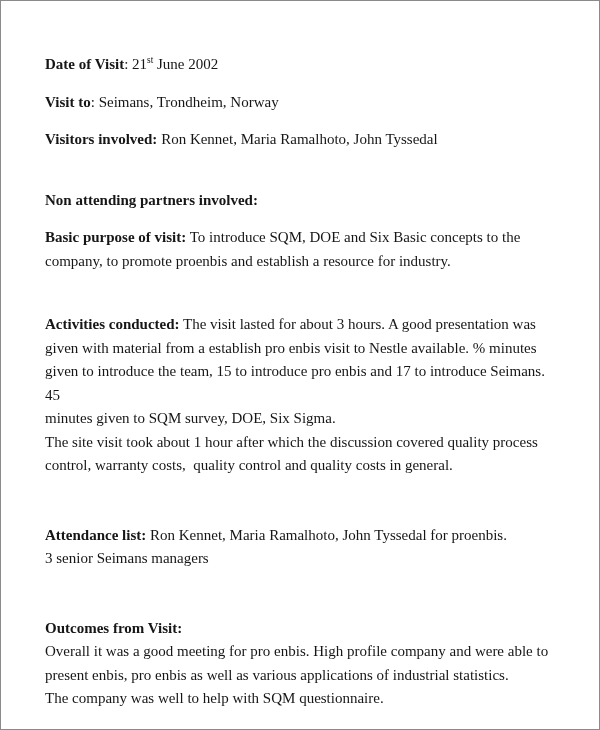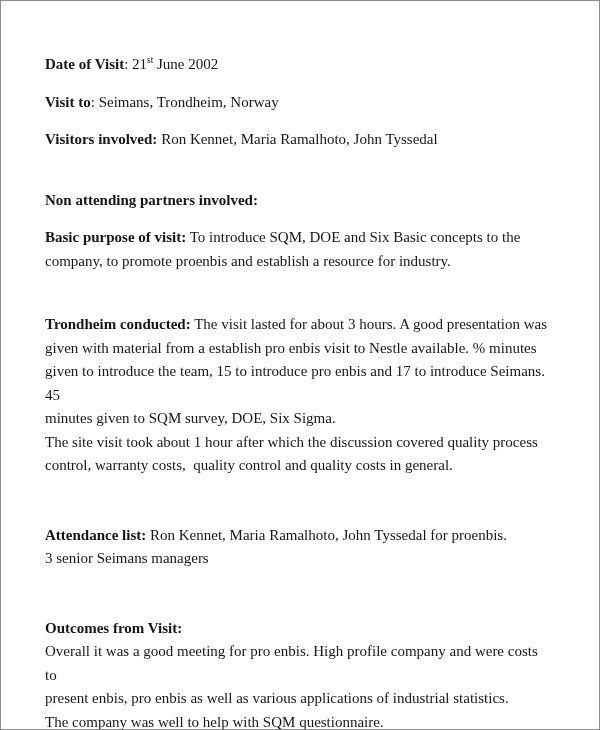--- a/index.html
+++ b/index.html
@@ -88,7 +88,7 @@
     <div class="gap-lg"></div>
 
     <div class="block">
-      <div class="line"><span class="lbl">Trondheim conducted:</span><span> The visit lasted for about 3 hours. A good presentation was</span></div>
+      <div class="line"><span class="lbl">Activities conducted:</span><span> The visit lasted for about 3 hours. A good presentation was</span></div>
       <div class="line">given with material from a establish pro enbis visit to Nestle available. % minutes</div>
       <div class="line">given to introduce the team, 15 to introduce pro enbis and 17 to introduce Seimans. 45</div>
       <div class="line">minutes given to SQM survey, DOE, Six Sigma.</div>

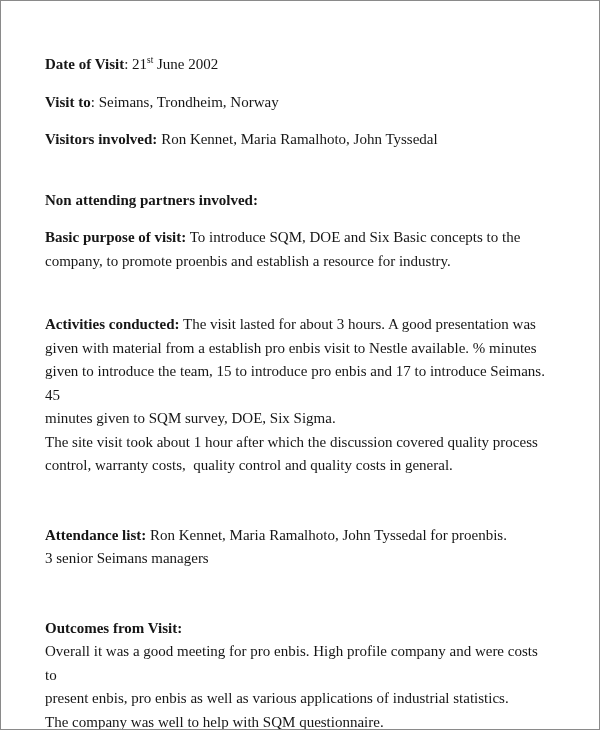--- a/index.html
+++ b/index.html
@@ -107,7 +107,7 @@
 
     <div class="block">
       <div class="line lbl">Outcomes from Visit:</div>
-      <div class="line">Overall it was a good meeting for pro enbis. High profile company and were costs to</div>
+      <div class="line">Overall it was a good meeting for pro enbis. High profile company and were able to</div>
       <div class="line">present enbis, pro enbis as well as various applications of industrial statistics.</div>
       <div class="line">The company was well to help with SQM questionnaire.</div>
     </div>

